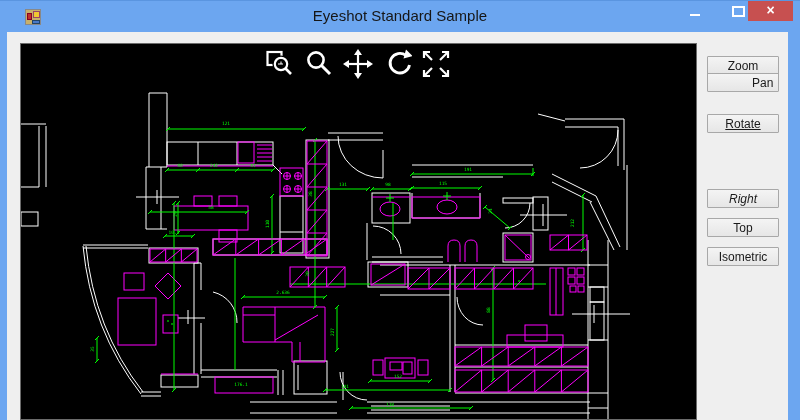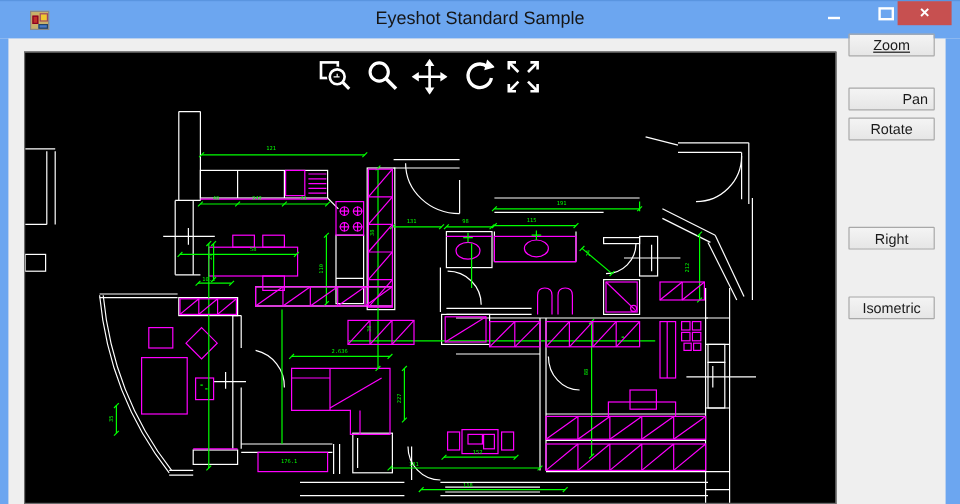--- a/index.html
+++ b/index.html
@@ -413,7 +413,7 @@
   </div>
 
   <div class="rightpanel">
-      <button class="btn" style="top: 28px; text-decoration: underline;">Zoom</button>
+      <button class="btn" style="top: 56px;">Zoom</button>
       <button class="btn" style="top: 73px; padding-left: 44px;">Pan</button>
       <button class="btn" style="top: 98px;">Rotate</button>
       <button class="btn" style="top: 189px;">Right</button>

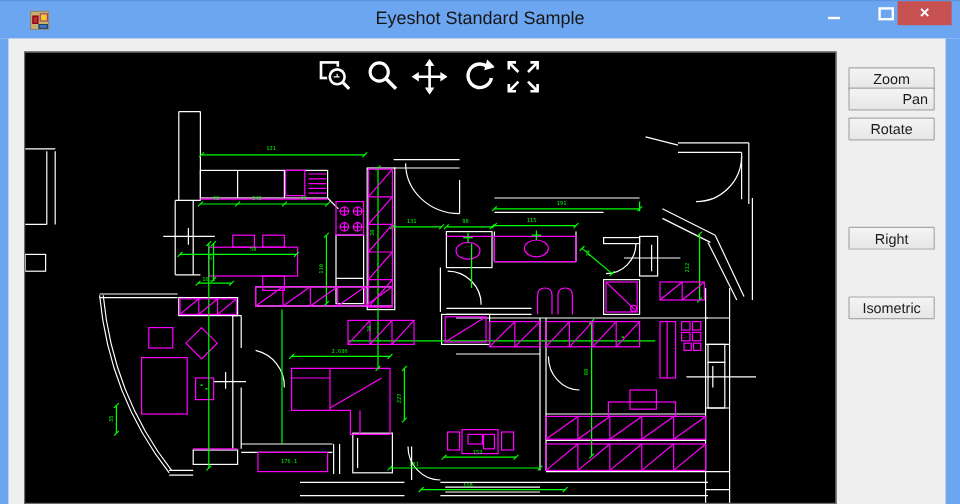--- a/index.html
+++ b/index.html
@@ -415,7 +415,7 @@
   <div class="rightpanel">
       <button class="btn" style="top: 56px;">Zoom</button>
       <button class="btn" style="top: 73px; padding-left: 44px;">Pan</button>
-      <button class="btn" style="top: 98px;">Rotate</button>
+      <button class="btn" style="top: 114px; text-decoration: underline;">Rotate</button>
       <button class="btn" style="top: 189px;">Right</button>
       <button class="btn" style="top: 247px;">Isometric</button>
     </div>

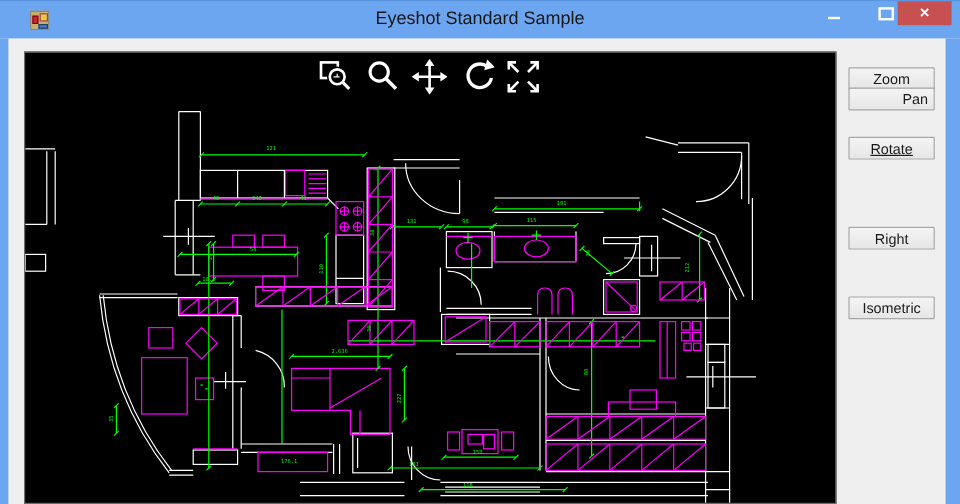--- a/index.html
+++ b/index.html
@@ -416,7 +416,7 @@
       <button class="btn" style="top: 56px;">Zoom</button>
       <button class="btn" style="top: 73px; padding-left: 44px;">Pan</button>
       <button class="btn" style="top: 114px; text-decoration: underline;">Rotate</button>
-      <button class="btn" style="top: 189px;">Right</button>
+      <button class="btn" style="top: 189px; font-style: italic;">Right</button>
       <button class="btn" style="top: 247px;">Isometric</button>
     </div>
 </div>

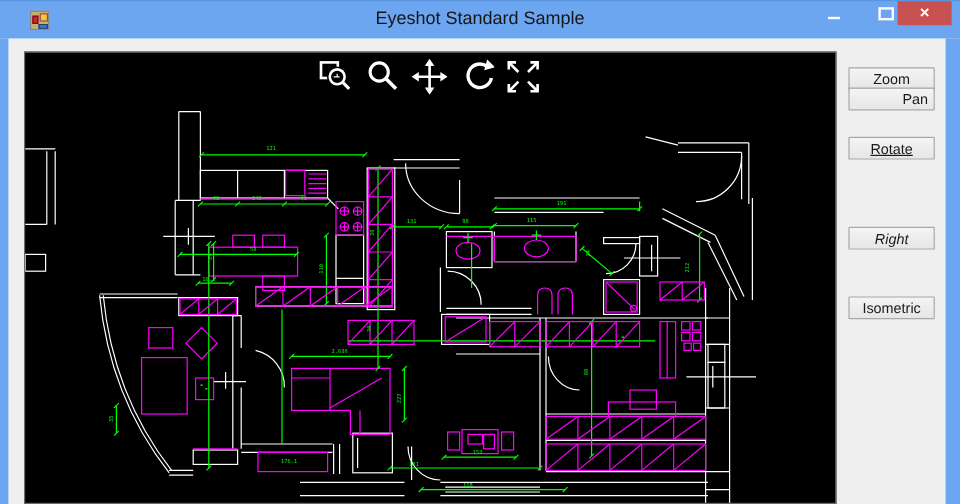--- a/index.html
+++ b/index.html
@@ -417,6 +417,7 @@
       <button class="btn" style="top: 73px; padding-left: 44px;">Pan</button>
       <button class="btn" style="top: 114px; text-decoration: underline;">Rotate</button>
       <button class="btn" style="top: 189px; font-style: italic;">Right</button>
+      <button class="btn" style="top: 218px;">Top</button>
       <button class="btn" style="top: 247px;">Isometric</button>
     </div>
 </div>

